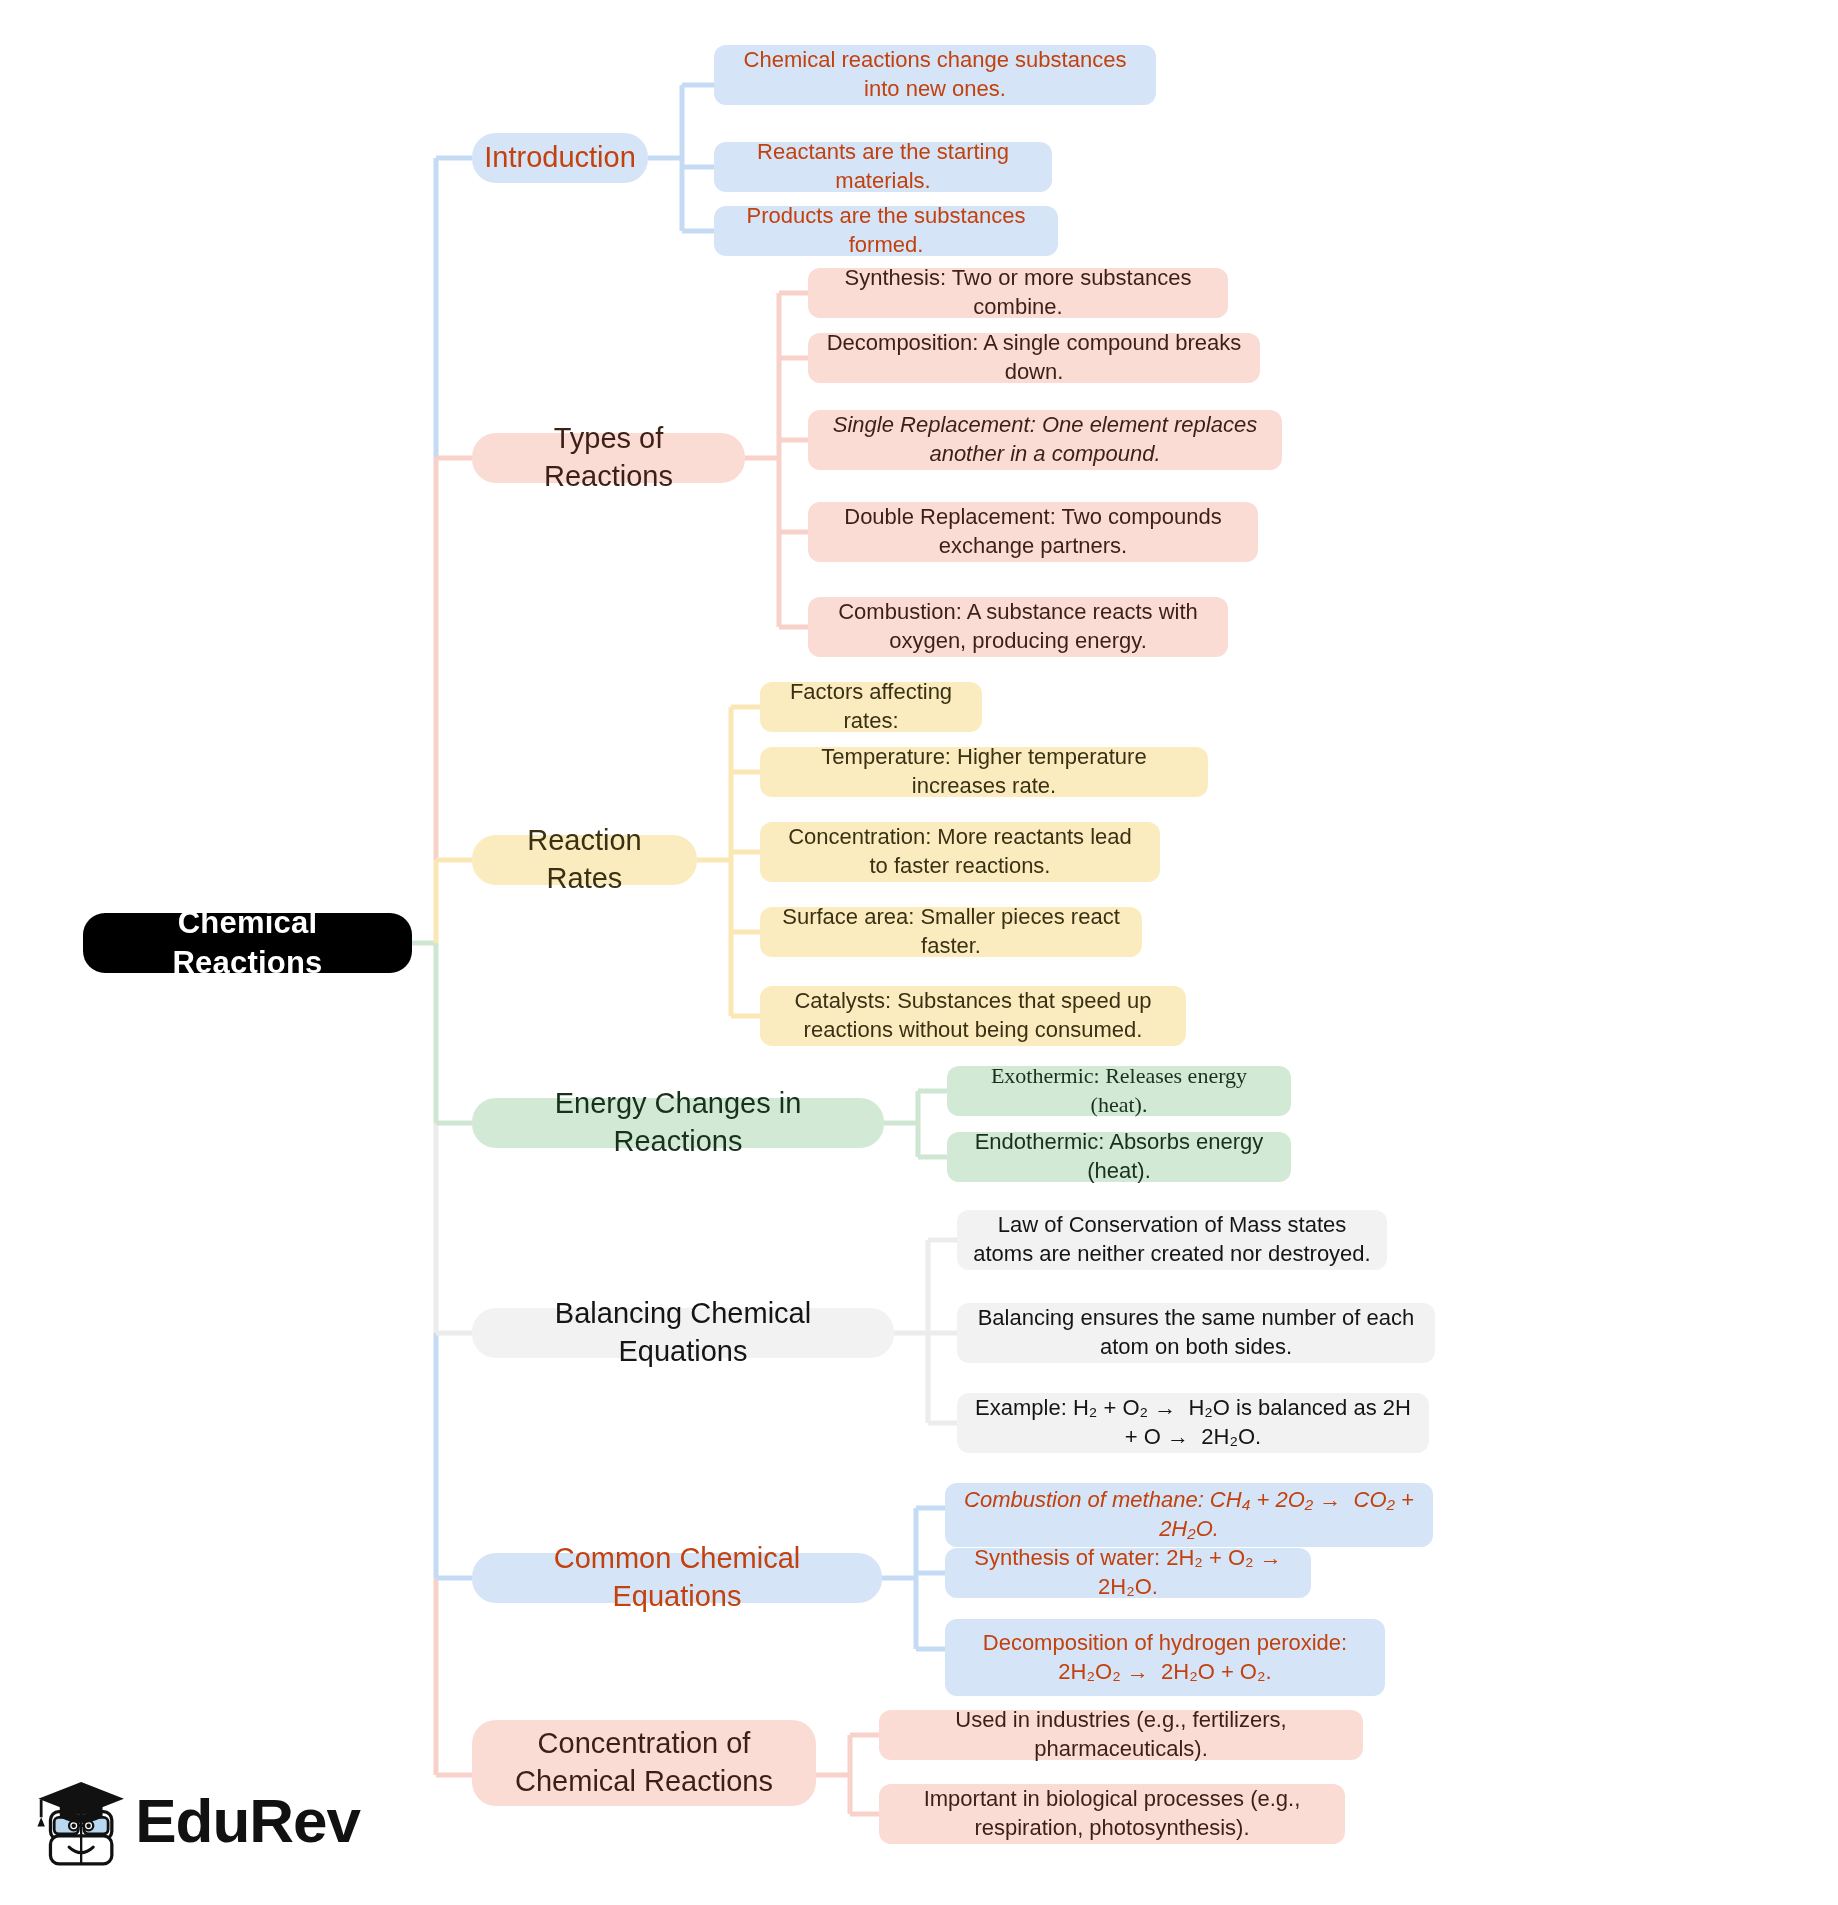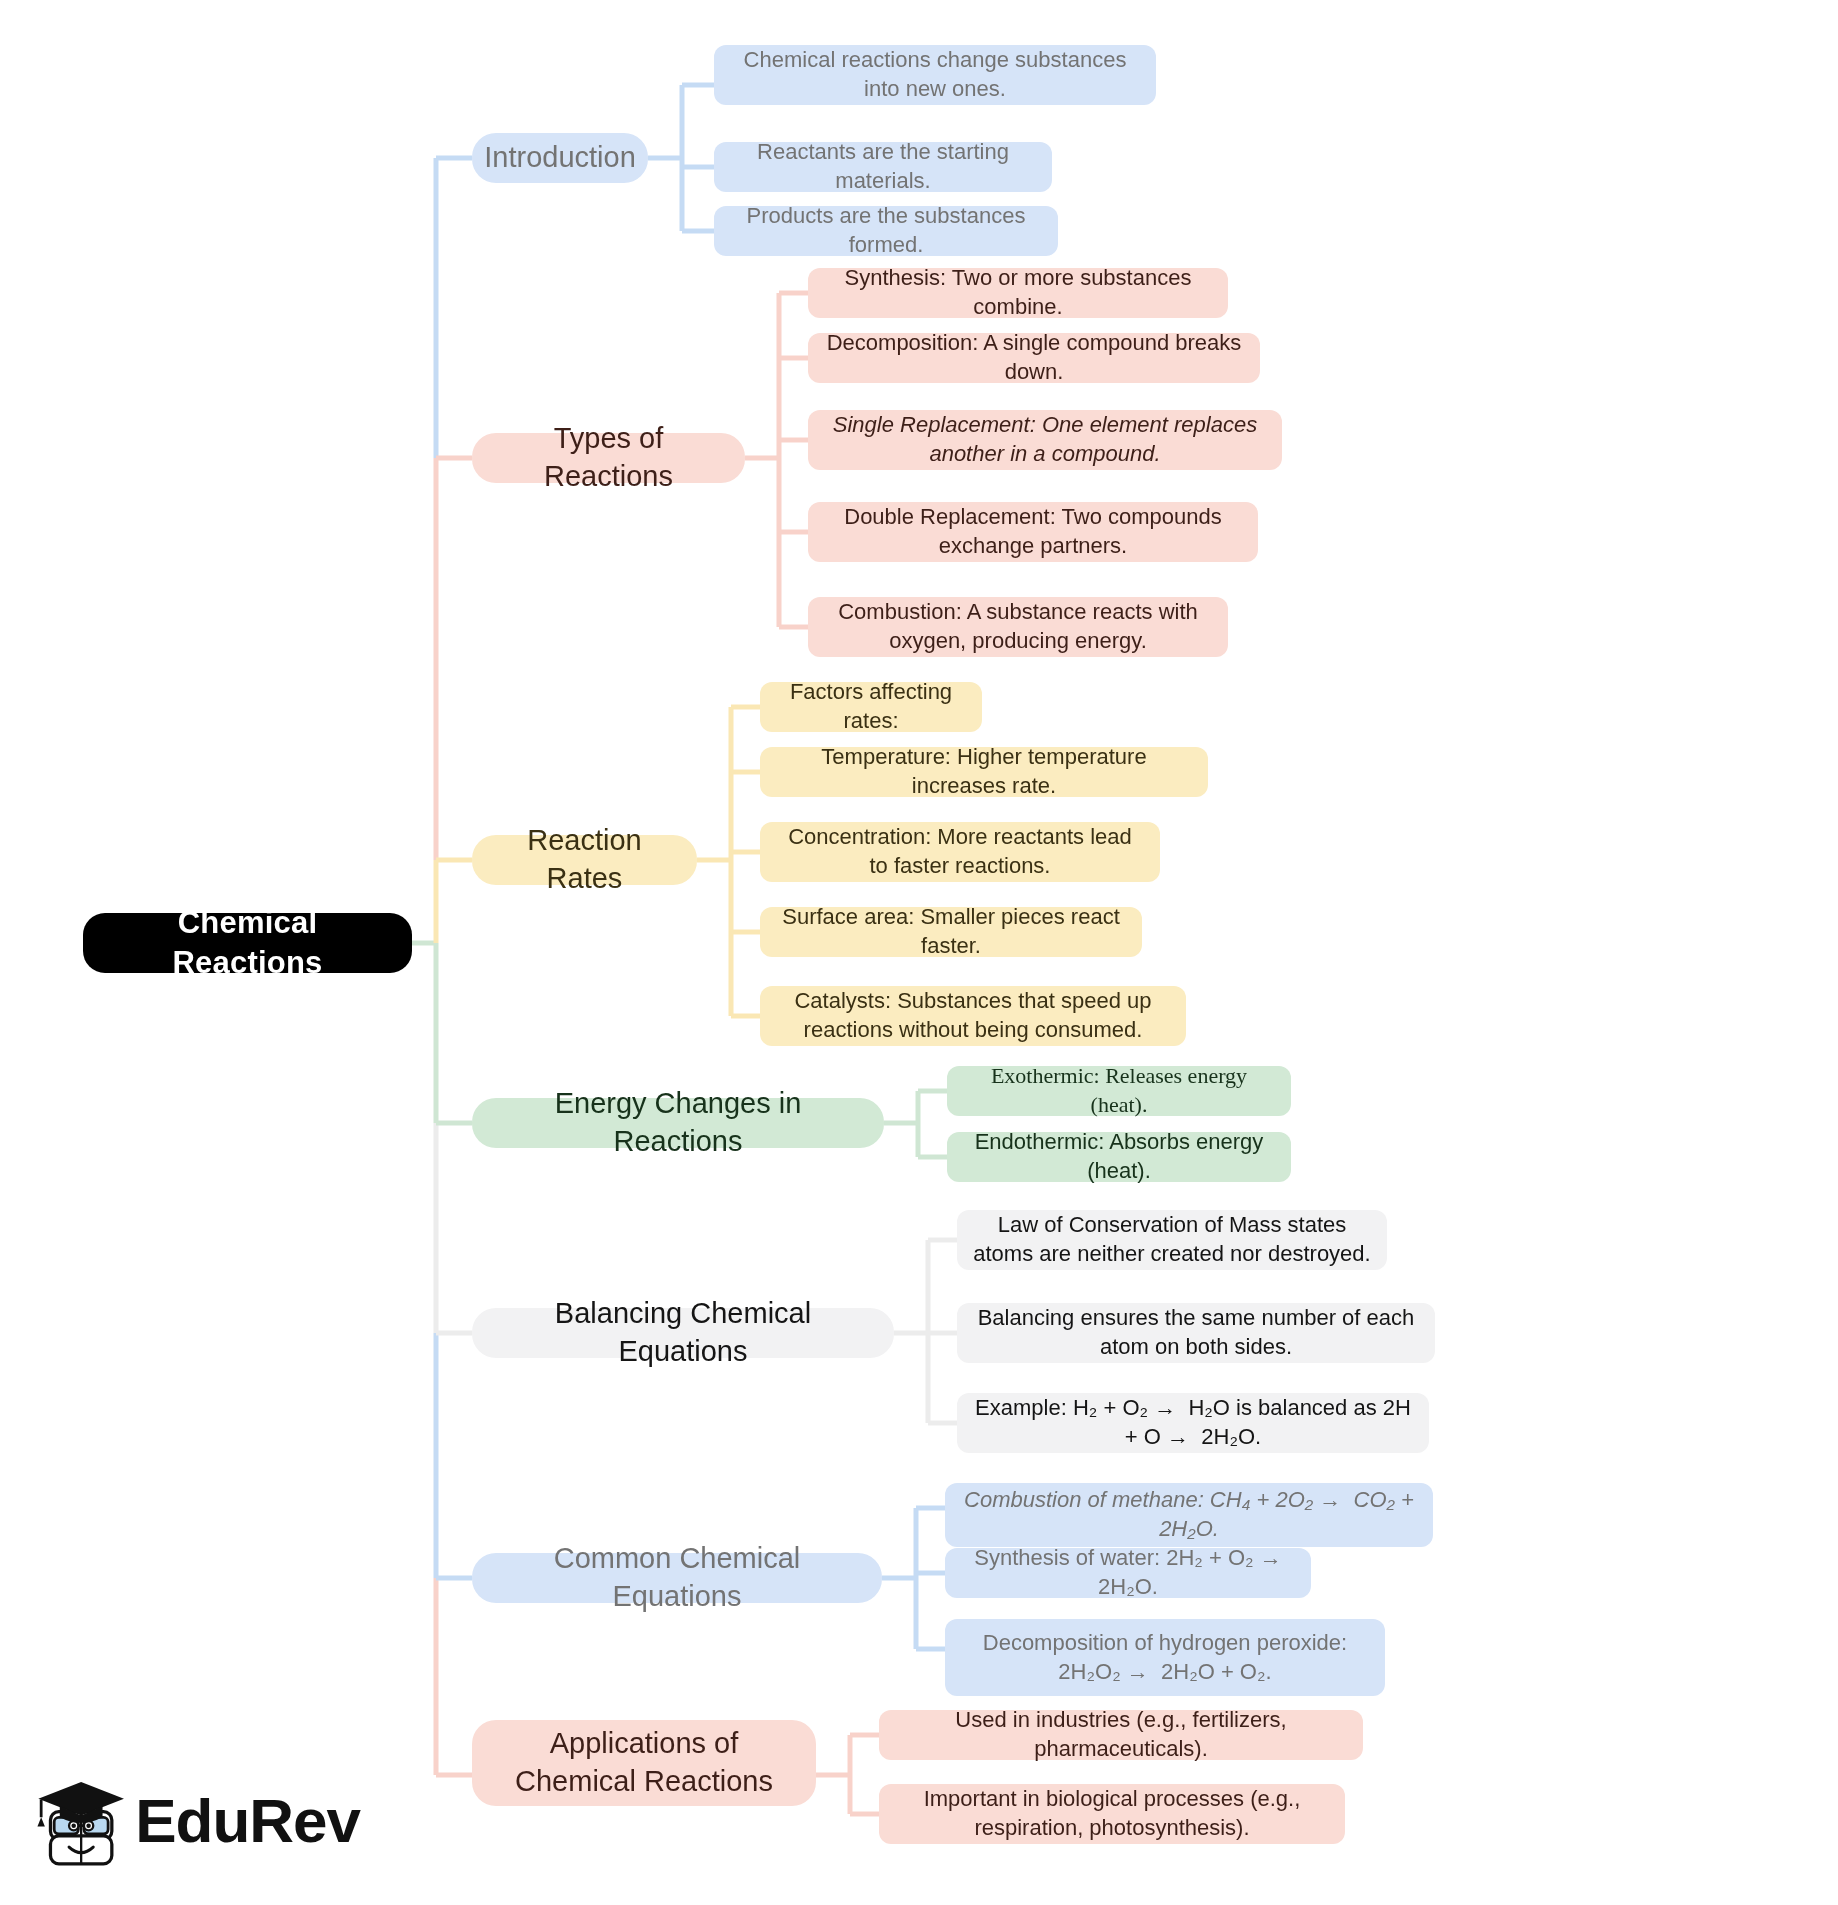--- a/index.html
+++ b/index.html
@@ -57,7 +57,7 @@
   .leaf   { font-size: 22px; border-radius: 12px; }
 
   
-  .c-blue   { background: #d6e4f8; color: #737373; }
+  .c-blue   { background: #d6e4f8; color: #c2410c; }
   .c-pink   { background: #fadcd5; color: #3d1f18; }
   .c-yellow { background: #fbecc0; color: #3a3013; }
   .c-green  { background: #d2e9d5; color: #17321b; }

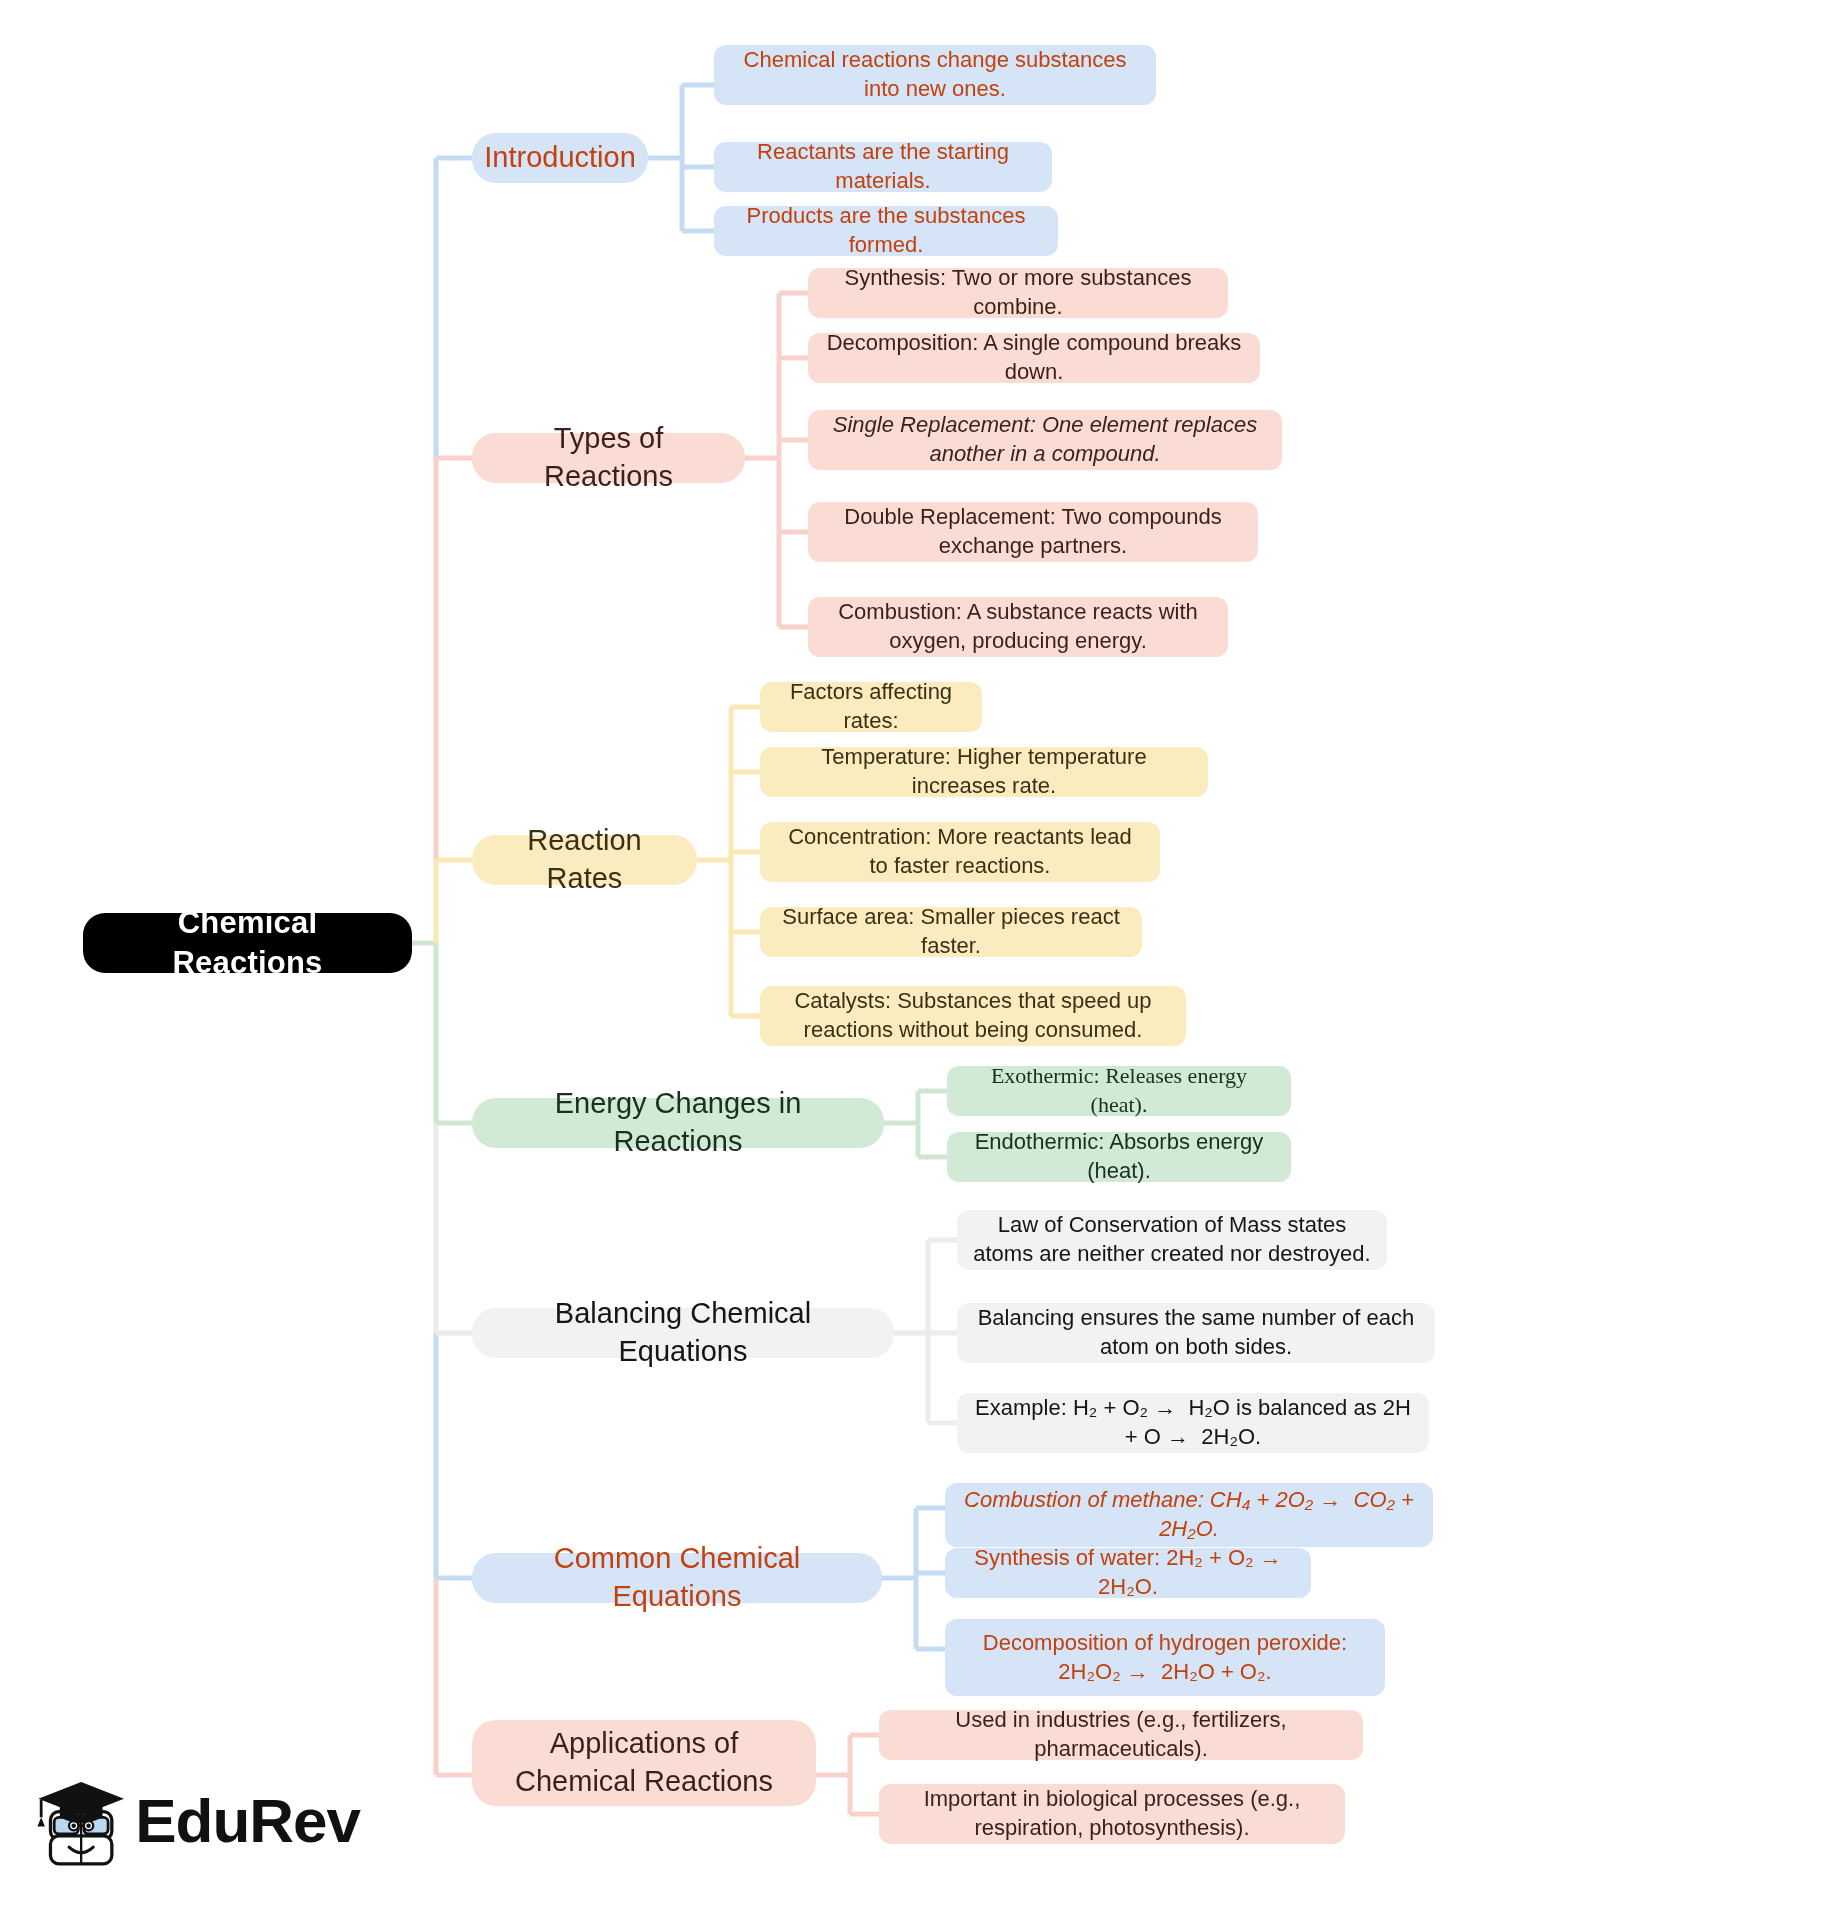--- a/index.html
+++ b/index.html
@@ -196,7 +196,7 @@
   <div class="node leaf c-blue" style="left:945px; top:1548px; width:366px; height:50px;">Synthesis of water: 2H₂ + O₂ →  2H₂O.</div>
   <div class="node leaf c-blue" style="left:945px; top:1619px; width:440px; height:77px;">Decomposition of hydrogen peroxide: 2H₂O₂ →  2H₂O + O₂.</div>
 
-  <div class="node branch c-pink" style="left:472px; top:1720px; width:344px; height:86px;">Applications of Chemical Reactions</div>
+  <div class="node branch c-pink" style="left:472px; top:1720px; width:344px; height:86px;">Concentration of Chemical Reactions</div>
 
   <div class="node leaf c-pink" style="left:879px; top:1710px; width:484px; height:50px;">Used in industries (e.g., fertilizers, pharmaceuticals).</div>
   <div class="node leaf c-pink" style="left:879px; top:1784px; width:466px; height:60px;">Important in biological processes (e.g., respiration, photosynthesis).</div>

